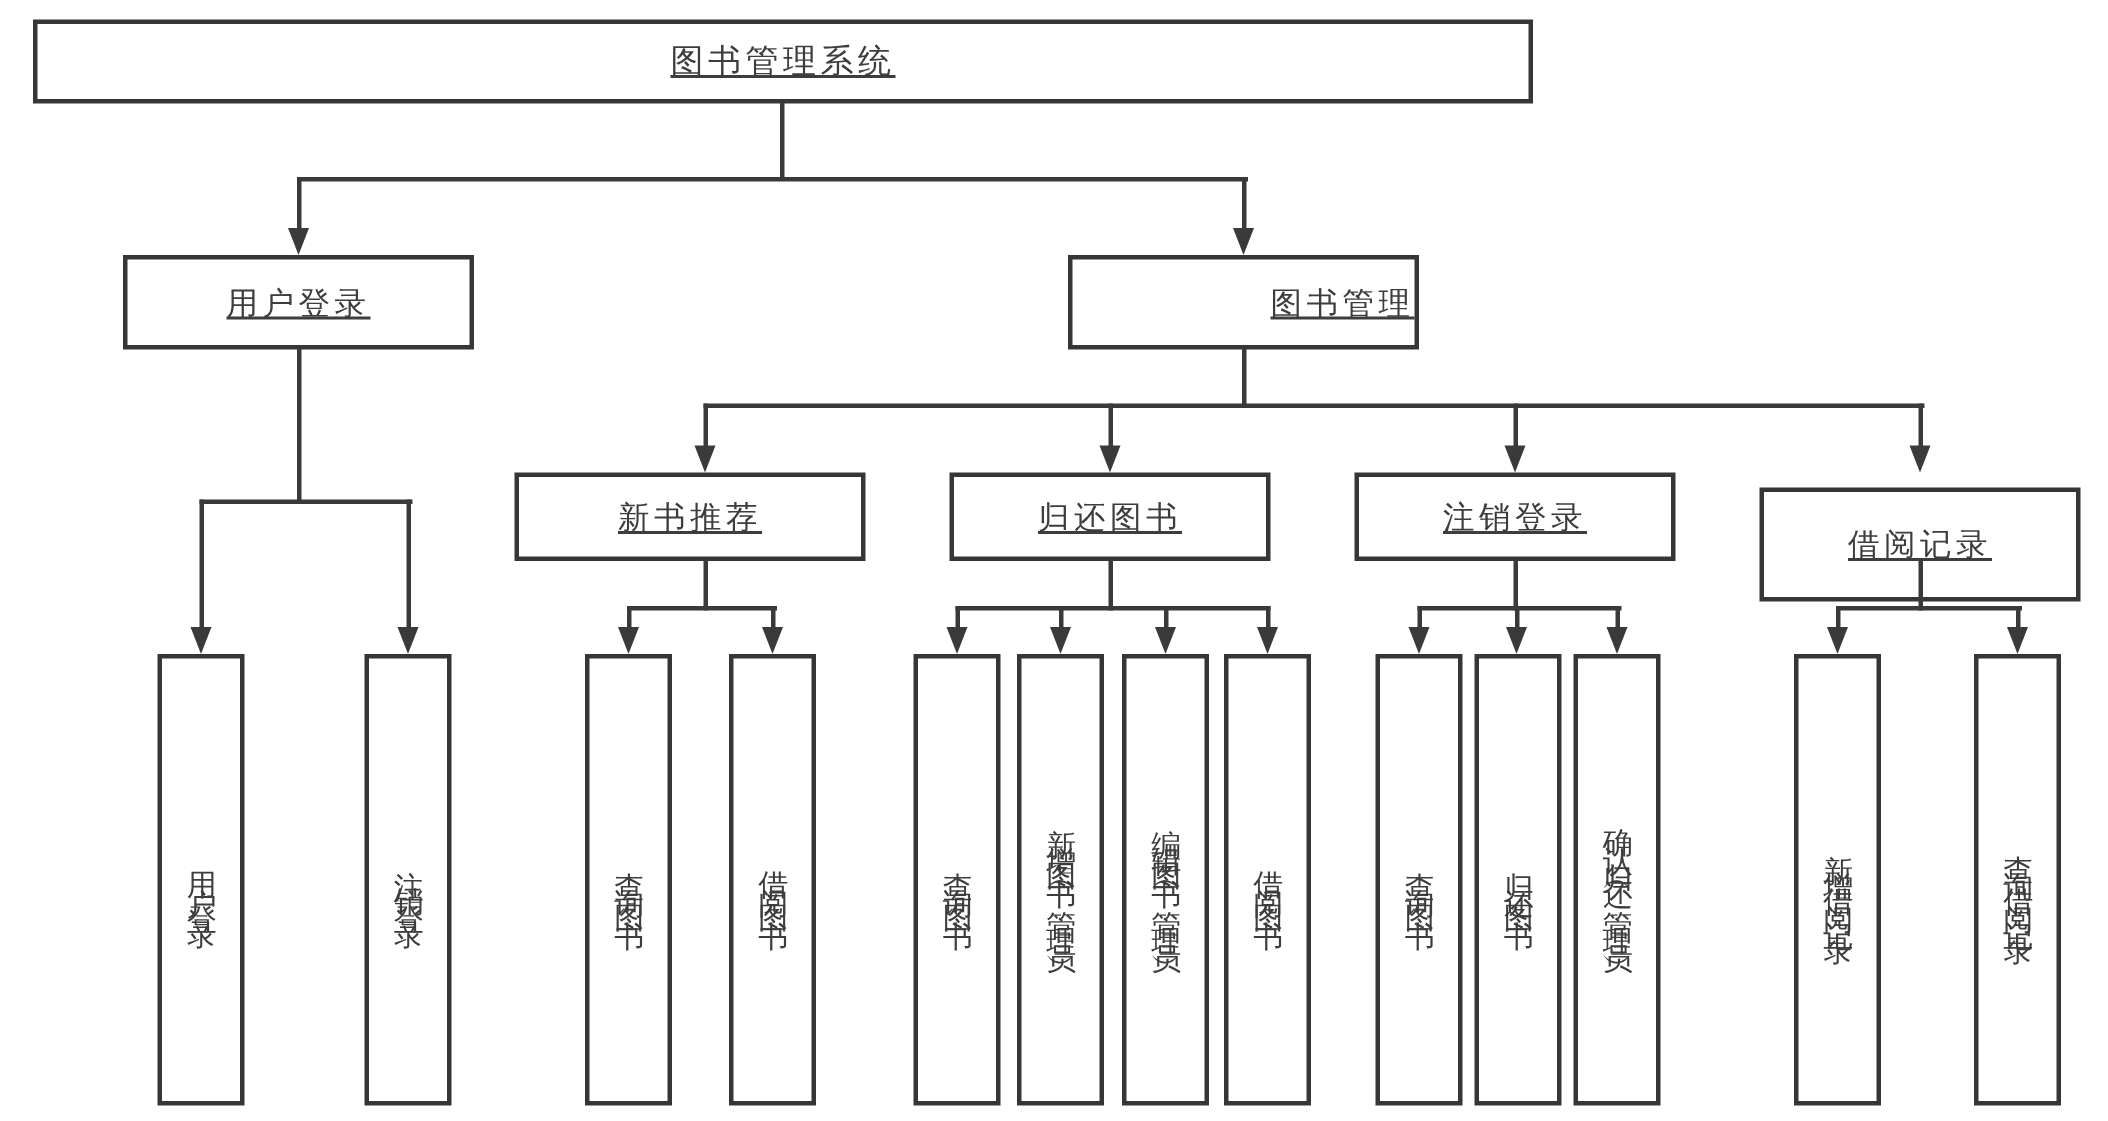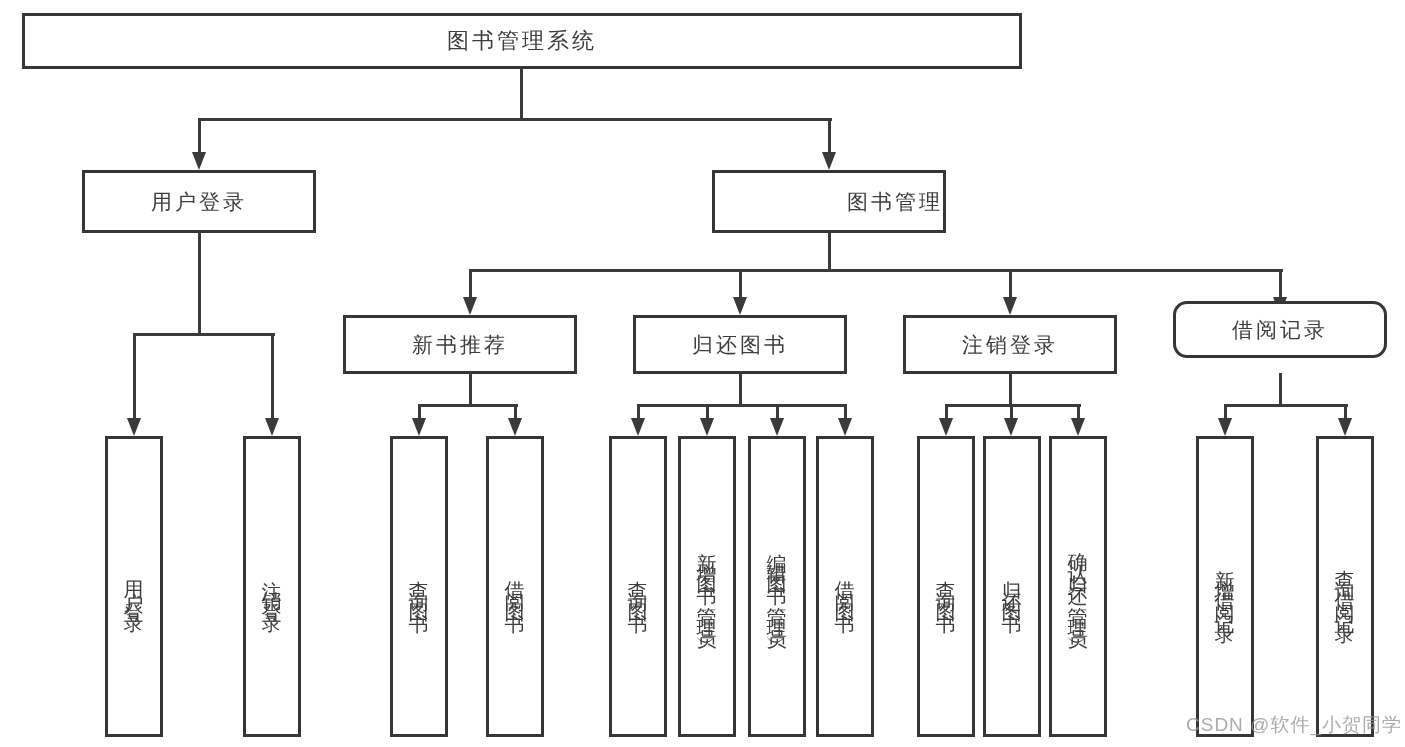--- a/index.html
+++ b/index.html
@@ -12,7 +12,7 @@
     position:absolute;box-sizing:border-box;background:#ffffff;
     border:3px solid #363636;display:flex;align-items:center;justify-content:center;
   }
-  .hbox{font-size:21px;letter-spacing:3px;}
+  .hbox{font-size:21px;letter-spacing:3px;text-decoration:underline;}
   .hbox.root{font-size:22px;}
   .vbox{width:58px;height:301px;top:436px;}
   .vbox span{writing-mode:vertical-rl;font-size:20px;letter-spacing:11px;line-height:1;}

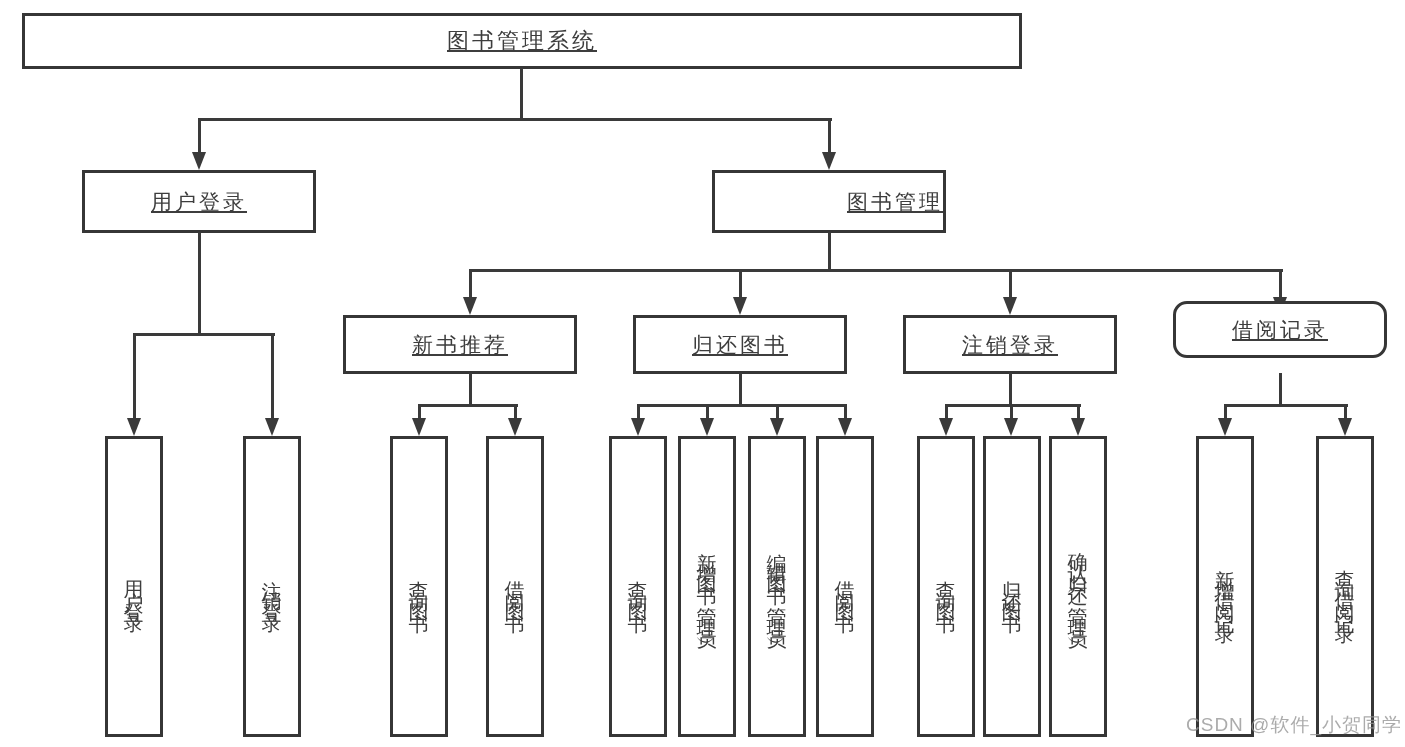--- a/index.html
+++ b/index.html
@@ -78,7 +78,7 @@
   <div class="hbox" style="left:903px;top:315px;width:214px;height:59px;">
     <span>注销登录</span>
   </div>
-  <div class="hbox" style="left:1173px;top:301px;width:214px;height:57px;border-radius:14px;">
+  <div class="hbox" style="left:1173px;top:325px;width:214px;height:76px;">
     <span>借阅记录</span>
   </div>
 

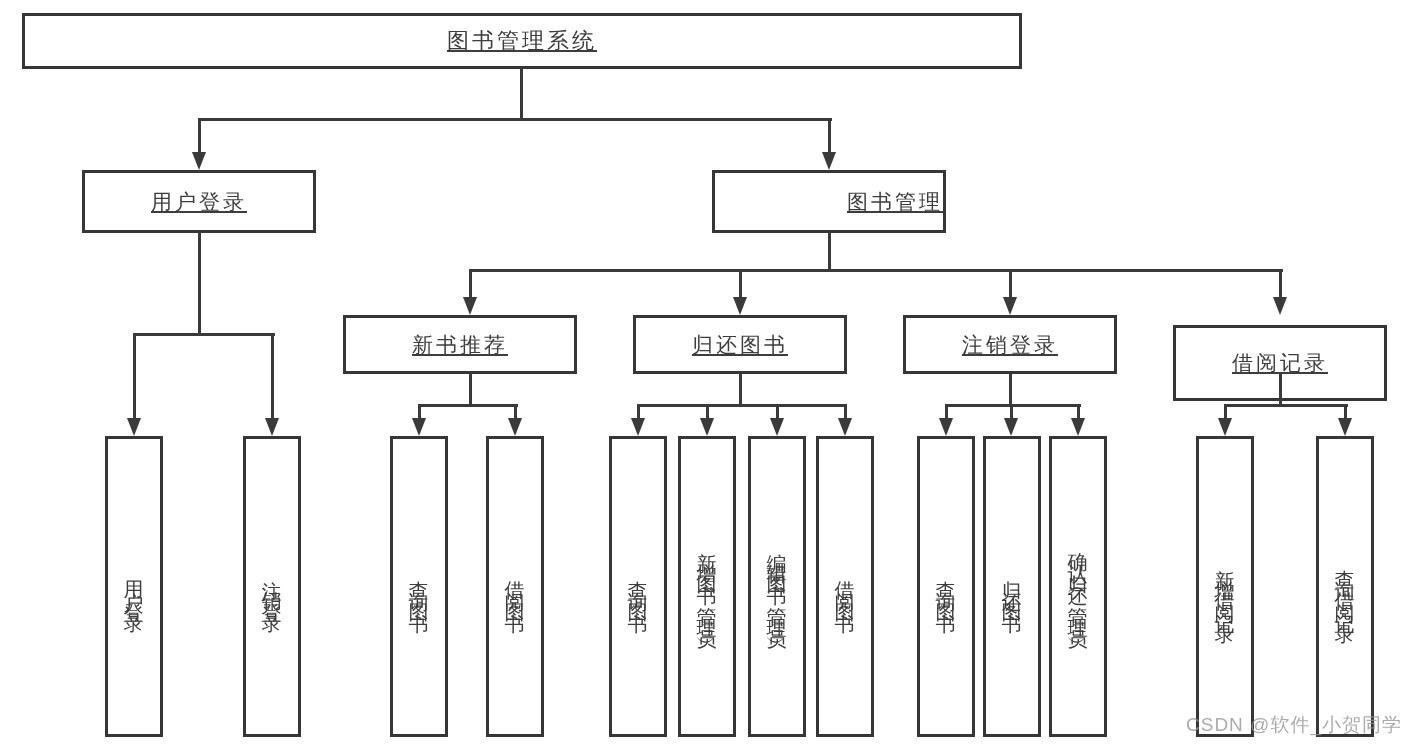--- a/index.html
+++ b/index.html
@@ -160,7 +160,6 @@
     <span>查询借阅记录</span>
   </div>
 
-  <div class="watermark">CSDN @软件_小贺同学</div>
 
 </div>
 

